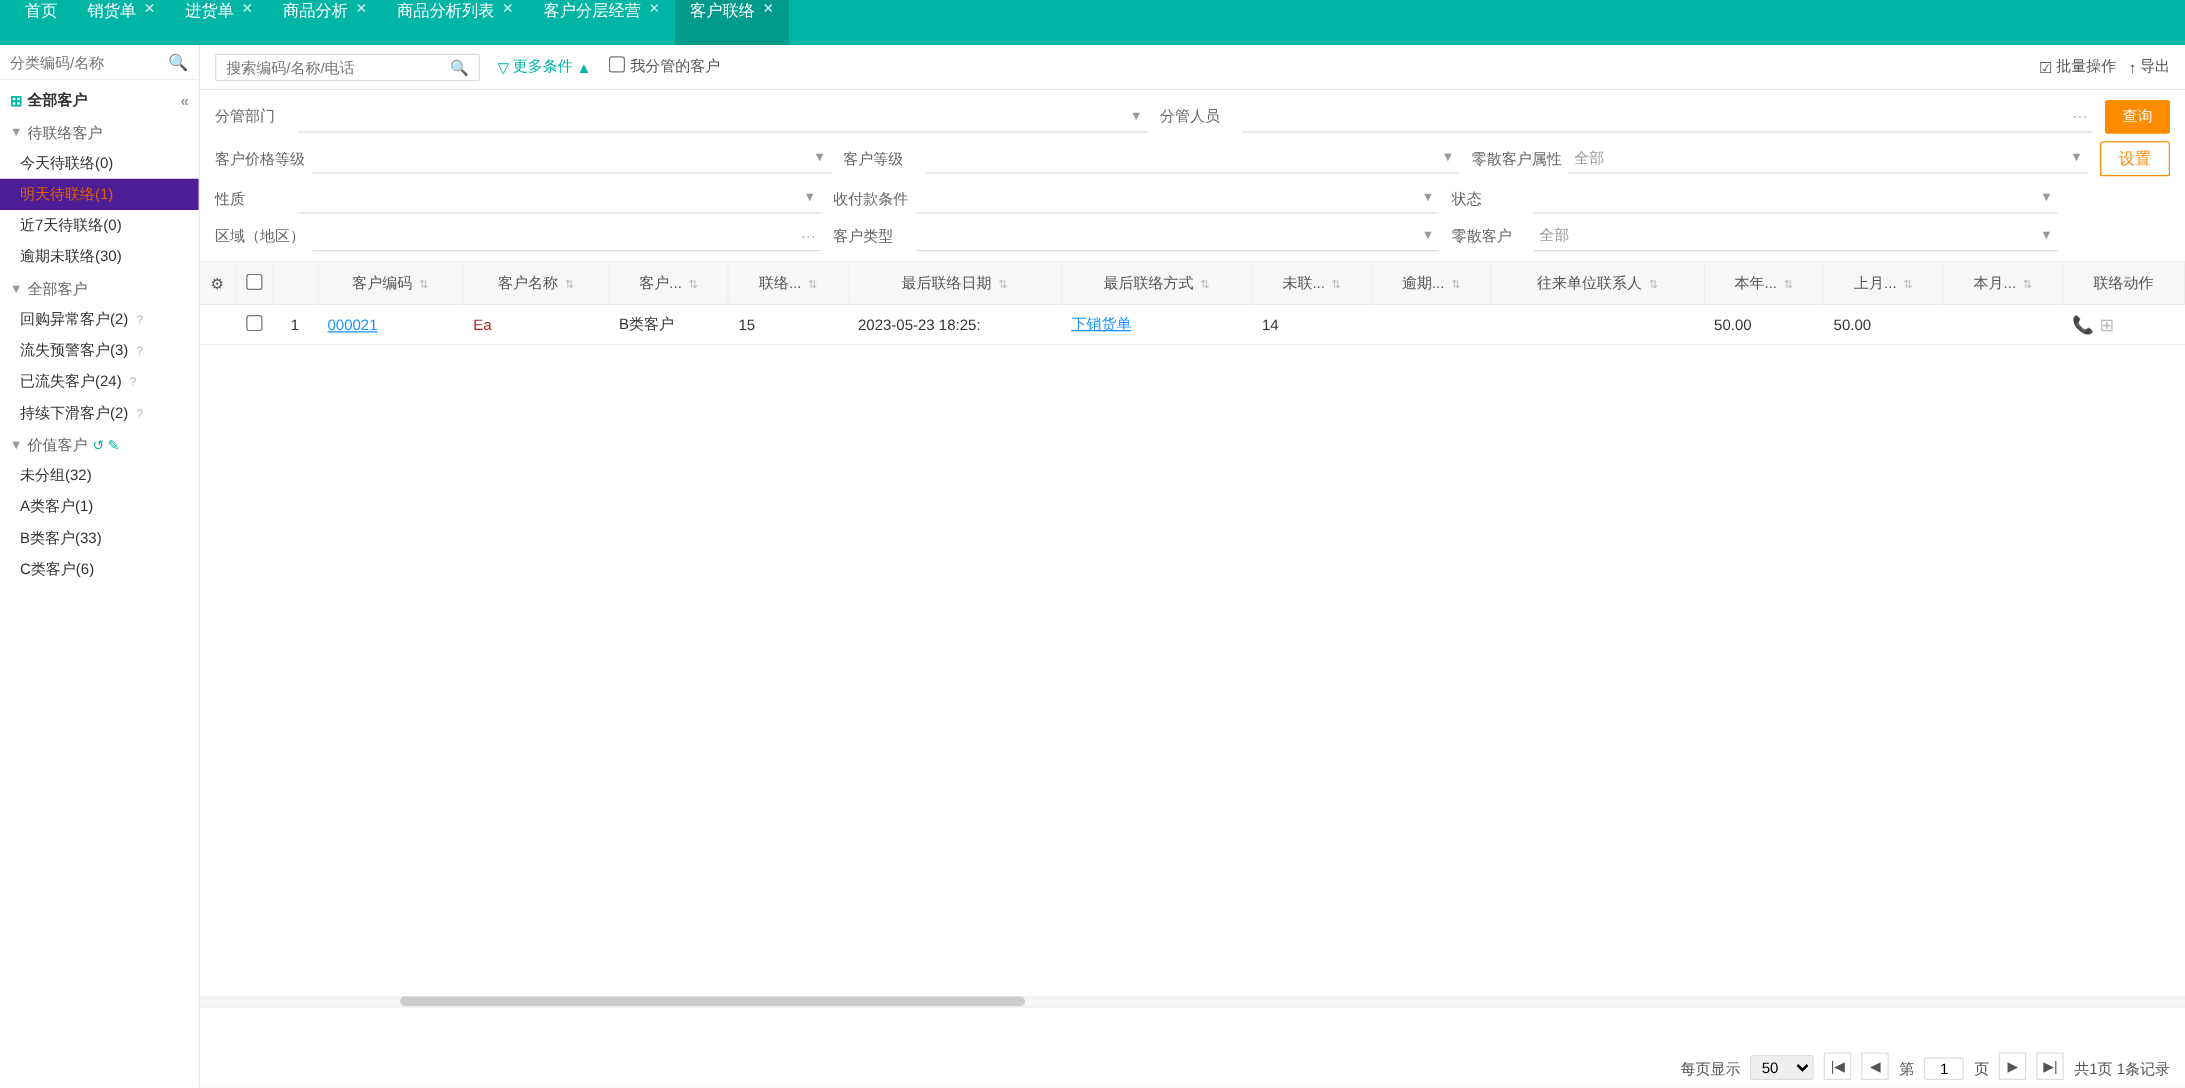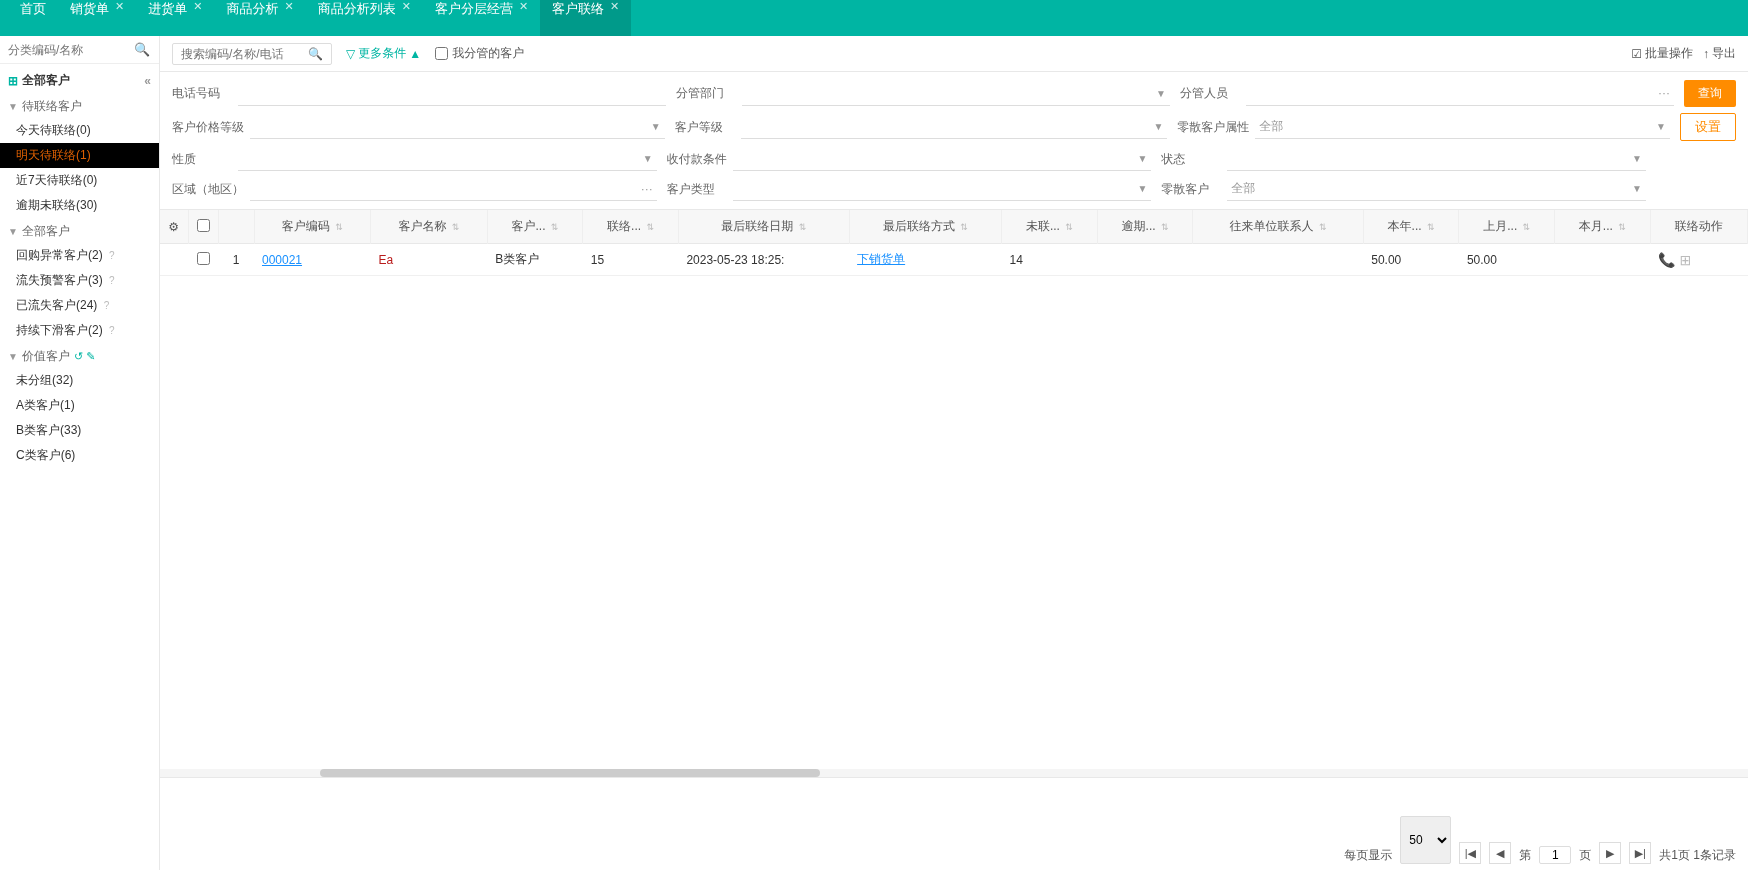--- a/index.html
+++ b/index.html
@@ -114,7 +114,7 @@
       border: 1px solid #ddd;
       border-radius: 2px;
       padding: 3px 8px;
-      width: 160px;
+      width: 212px;
     }
     .search-box input {
       border: none;

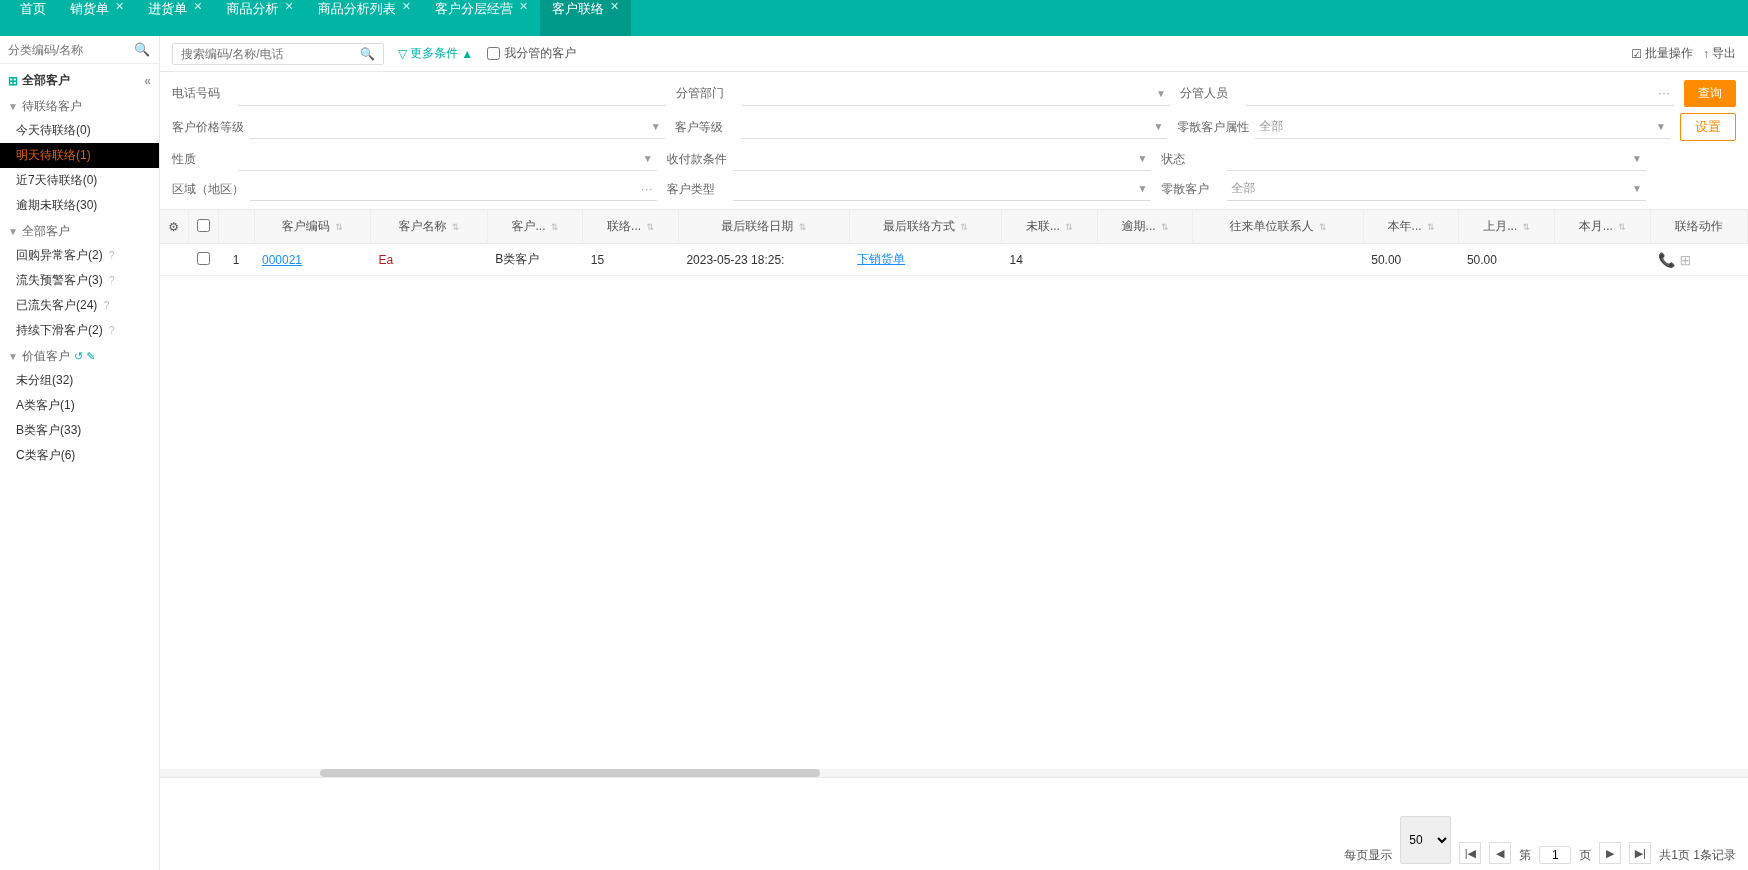--- a/index.html
+++ b/index.html
@@ -135,7 +135,7 @@
     }
     .my-customers {
       display: flex;
-      align-items: center;
+      align-items: flex-start;
       gap: 4px;
       font-size: 12px;
       color: #555;

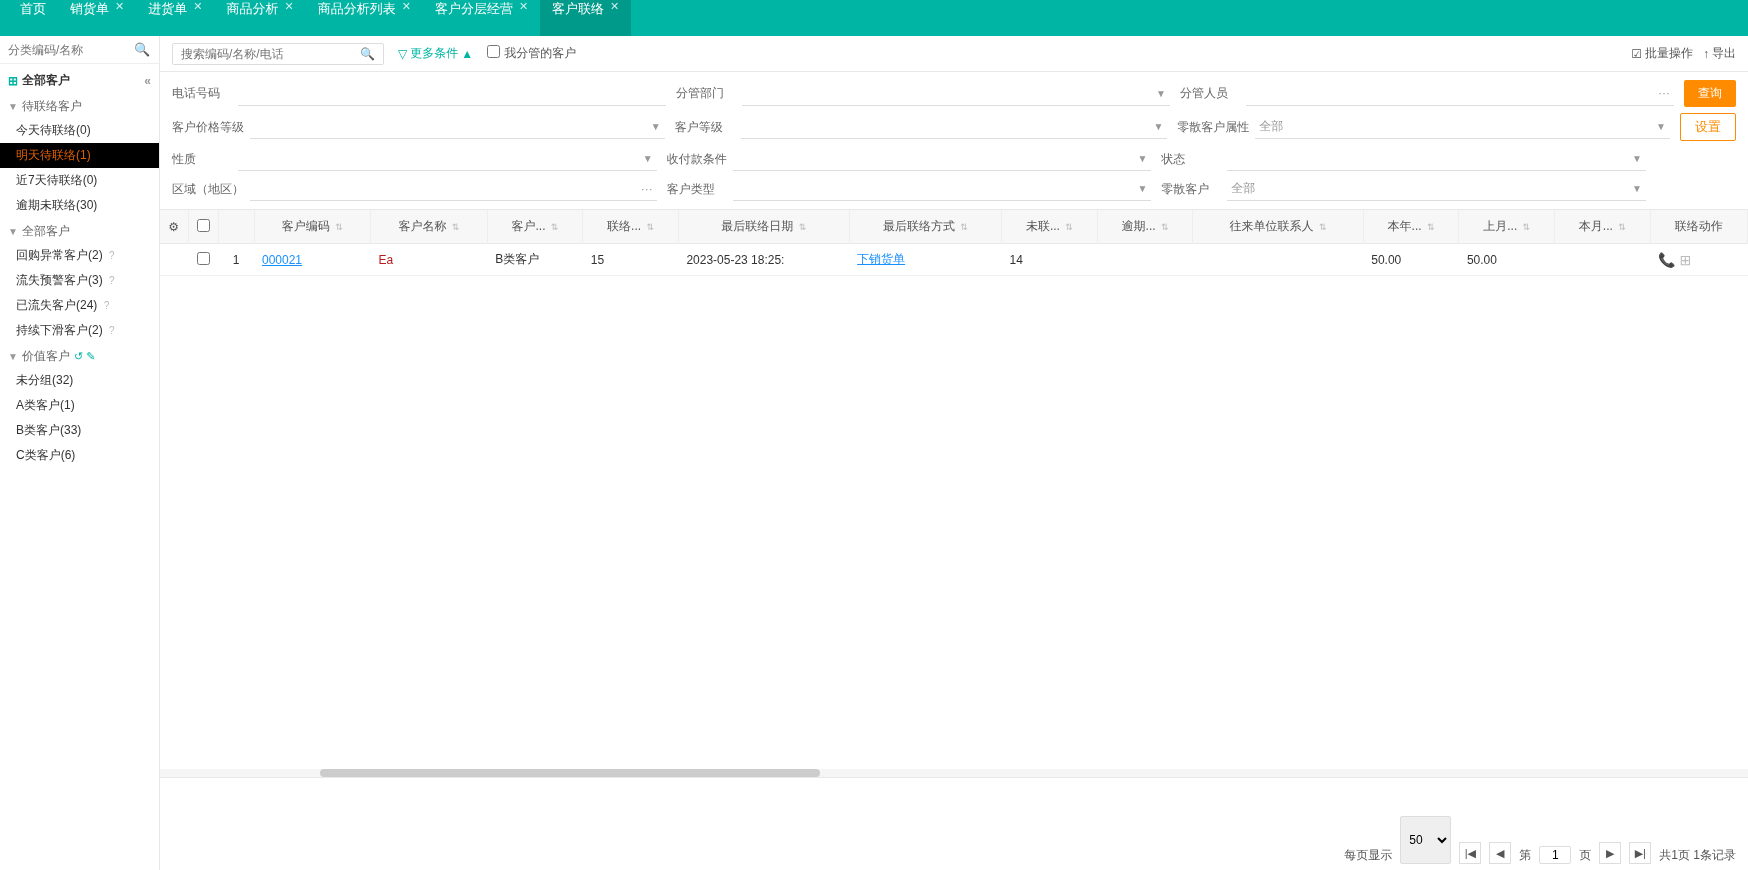--- a/index.html
+++ b/index.html
@@ -471,10 +471,6 @@
     <div class="filter-panel">
 
       <div class="filter-row">
-        <div class="filter-field">
-          <span class="filter-label">电话号码</span>
-          <input class="filter-input" type="text" style="">
-        </div>
         <div class="filter-field">
           <span class="filter-label">分管部门</span>
           <div class="filter-select">

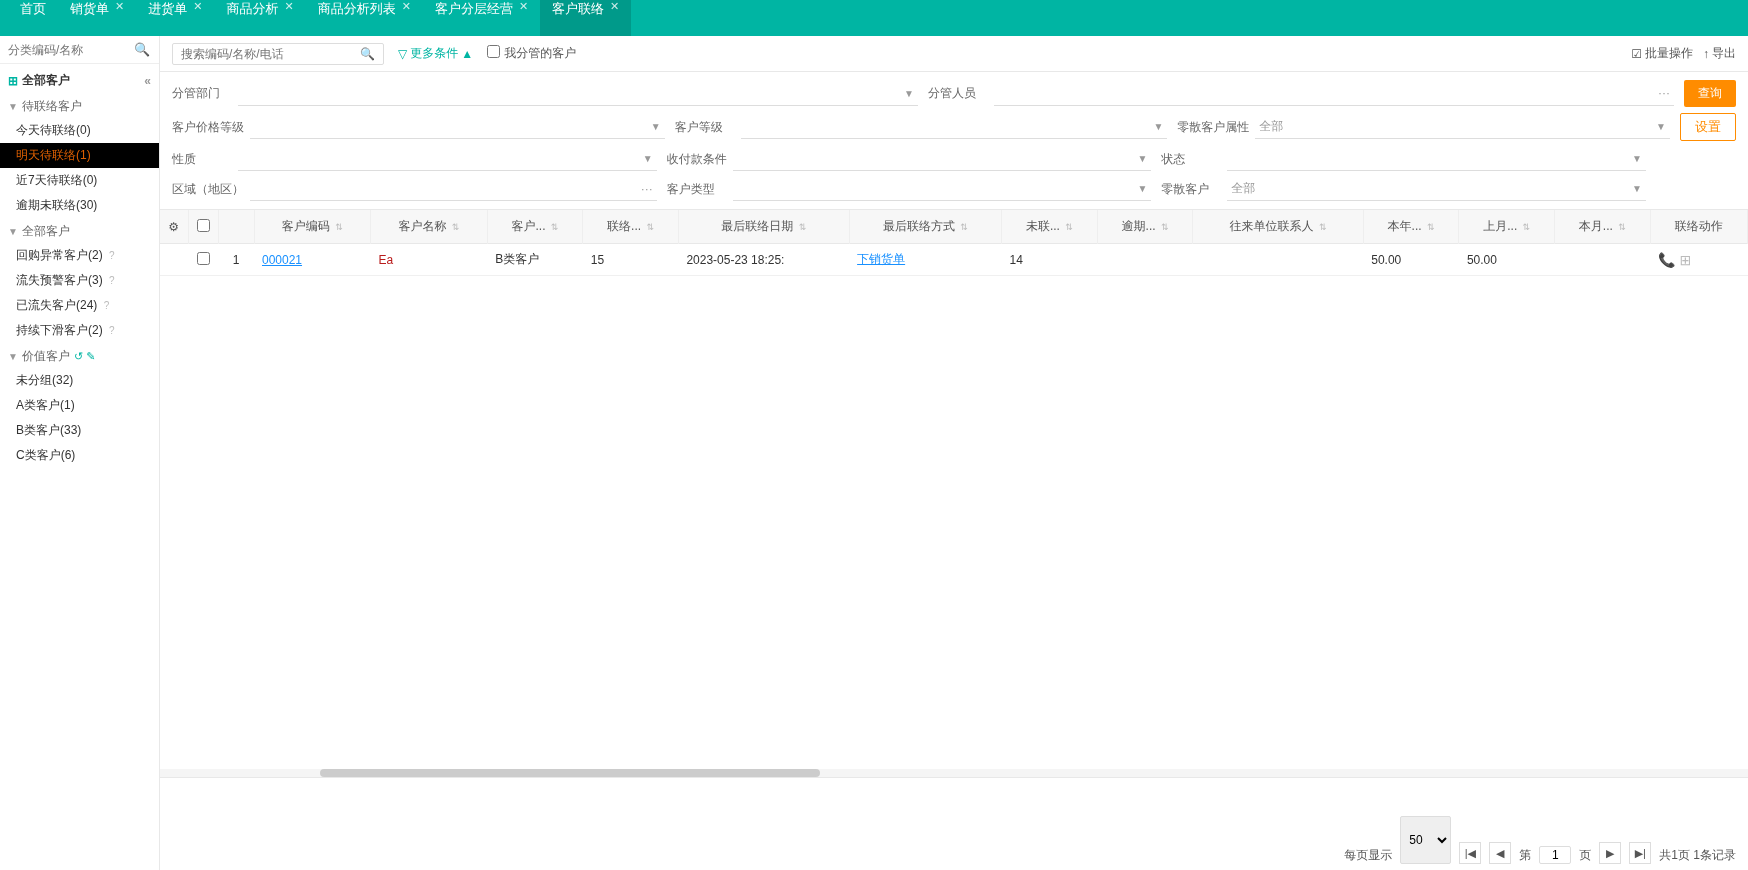--- a/index.html
+++ b/index.html
@@ -88,7 +88,7 @@
       overflow: hidden;
       text-overflow: ellipsis;
     }
-    .sidebar-item.active { background: #000000; color: #e06000; }
+    .sidebar-item.active { background: #4c1d95; color: #e06000; }
     .sidebar-item .help-icon { color: #bbb; margin-left: 3px; font-size: 10px; }
 
     

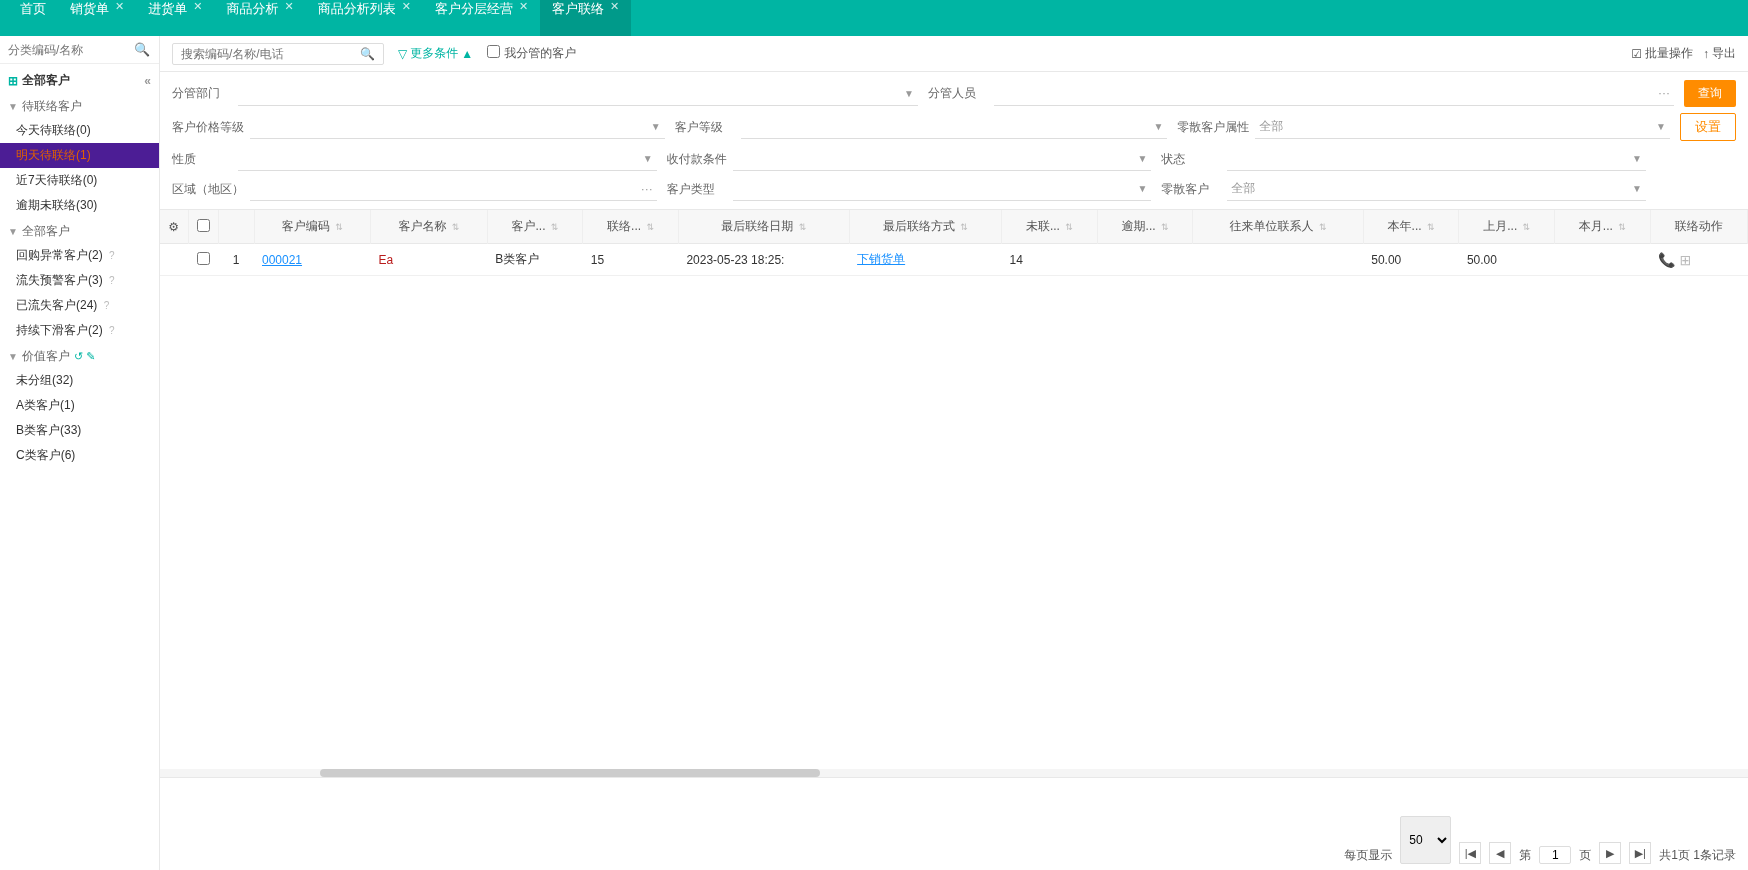--- a/index.html
+++ b/index.html
@@ -298,7 +298,7 @@
       border: 1px solid #ddd;
       border-radius: 2px;
       font-size: 12px;
-      padding: 15px 4px;
+      padding: 1px 4px;
       margin-top: 32px;
     }
     .page-nav-btn {

